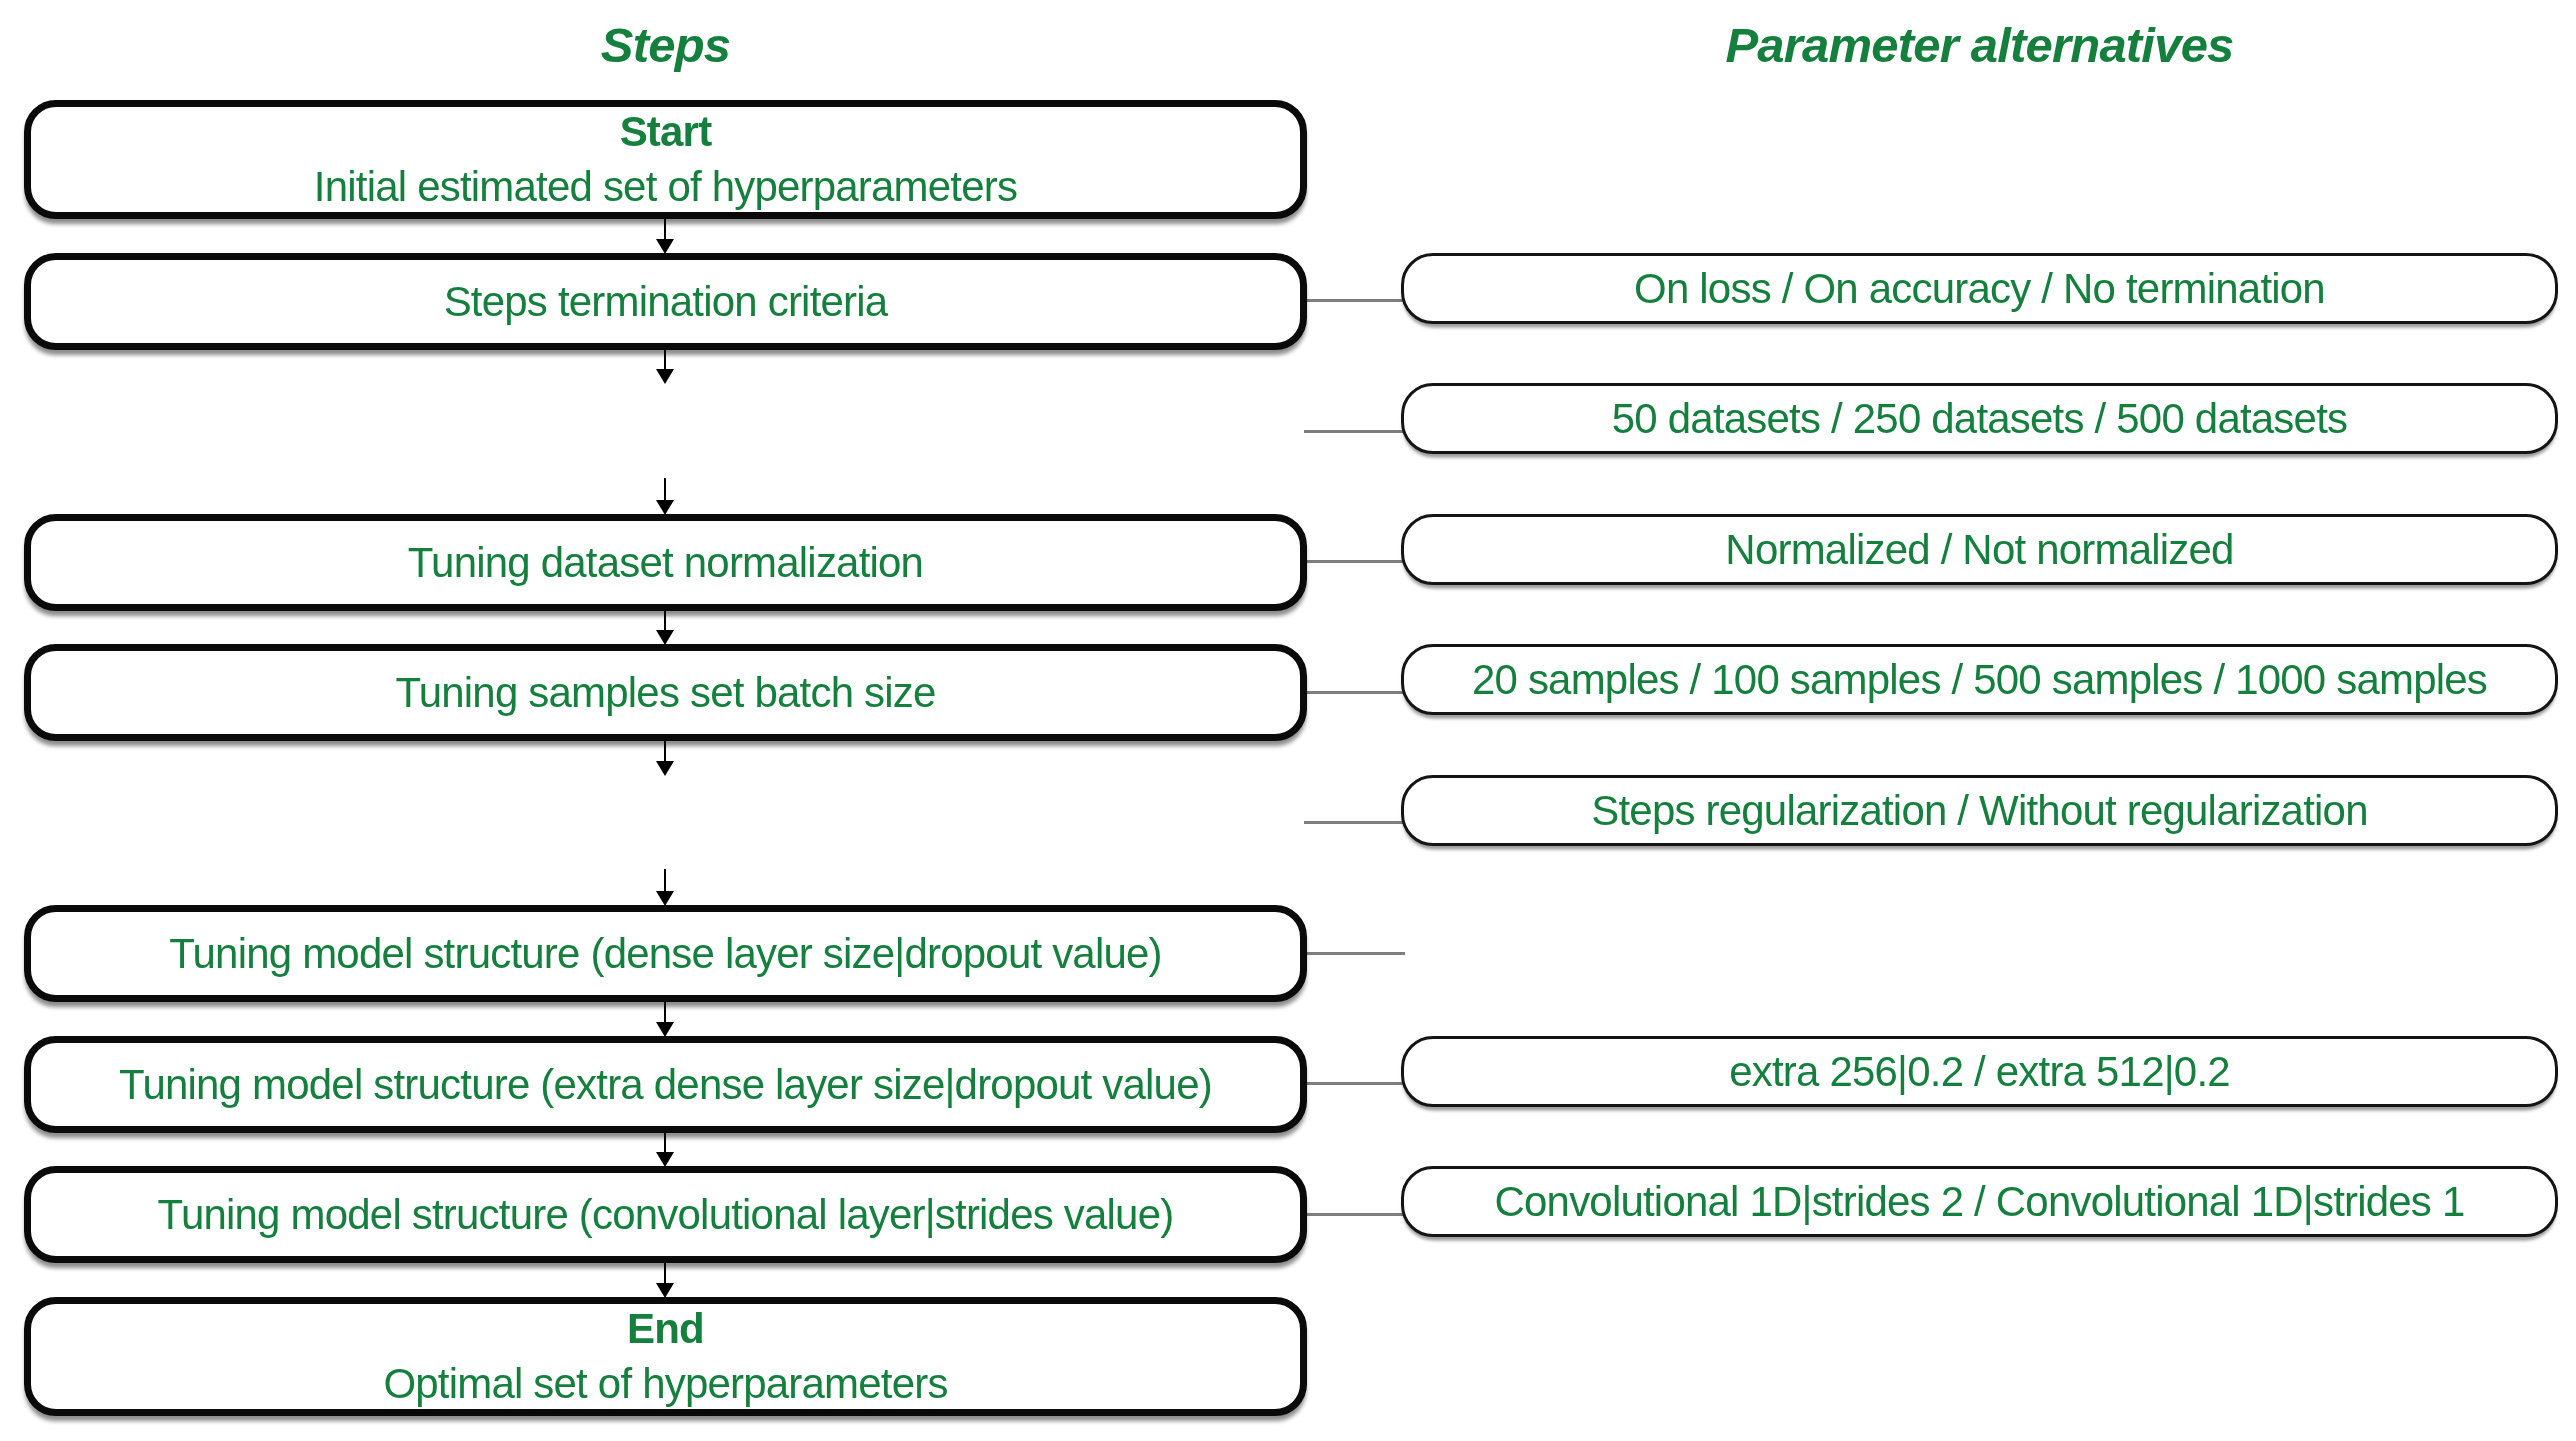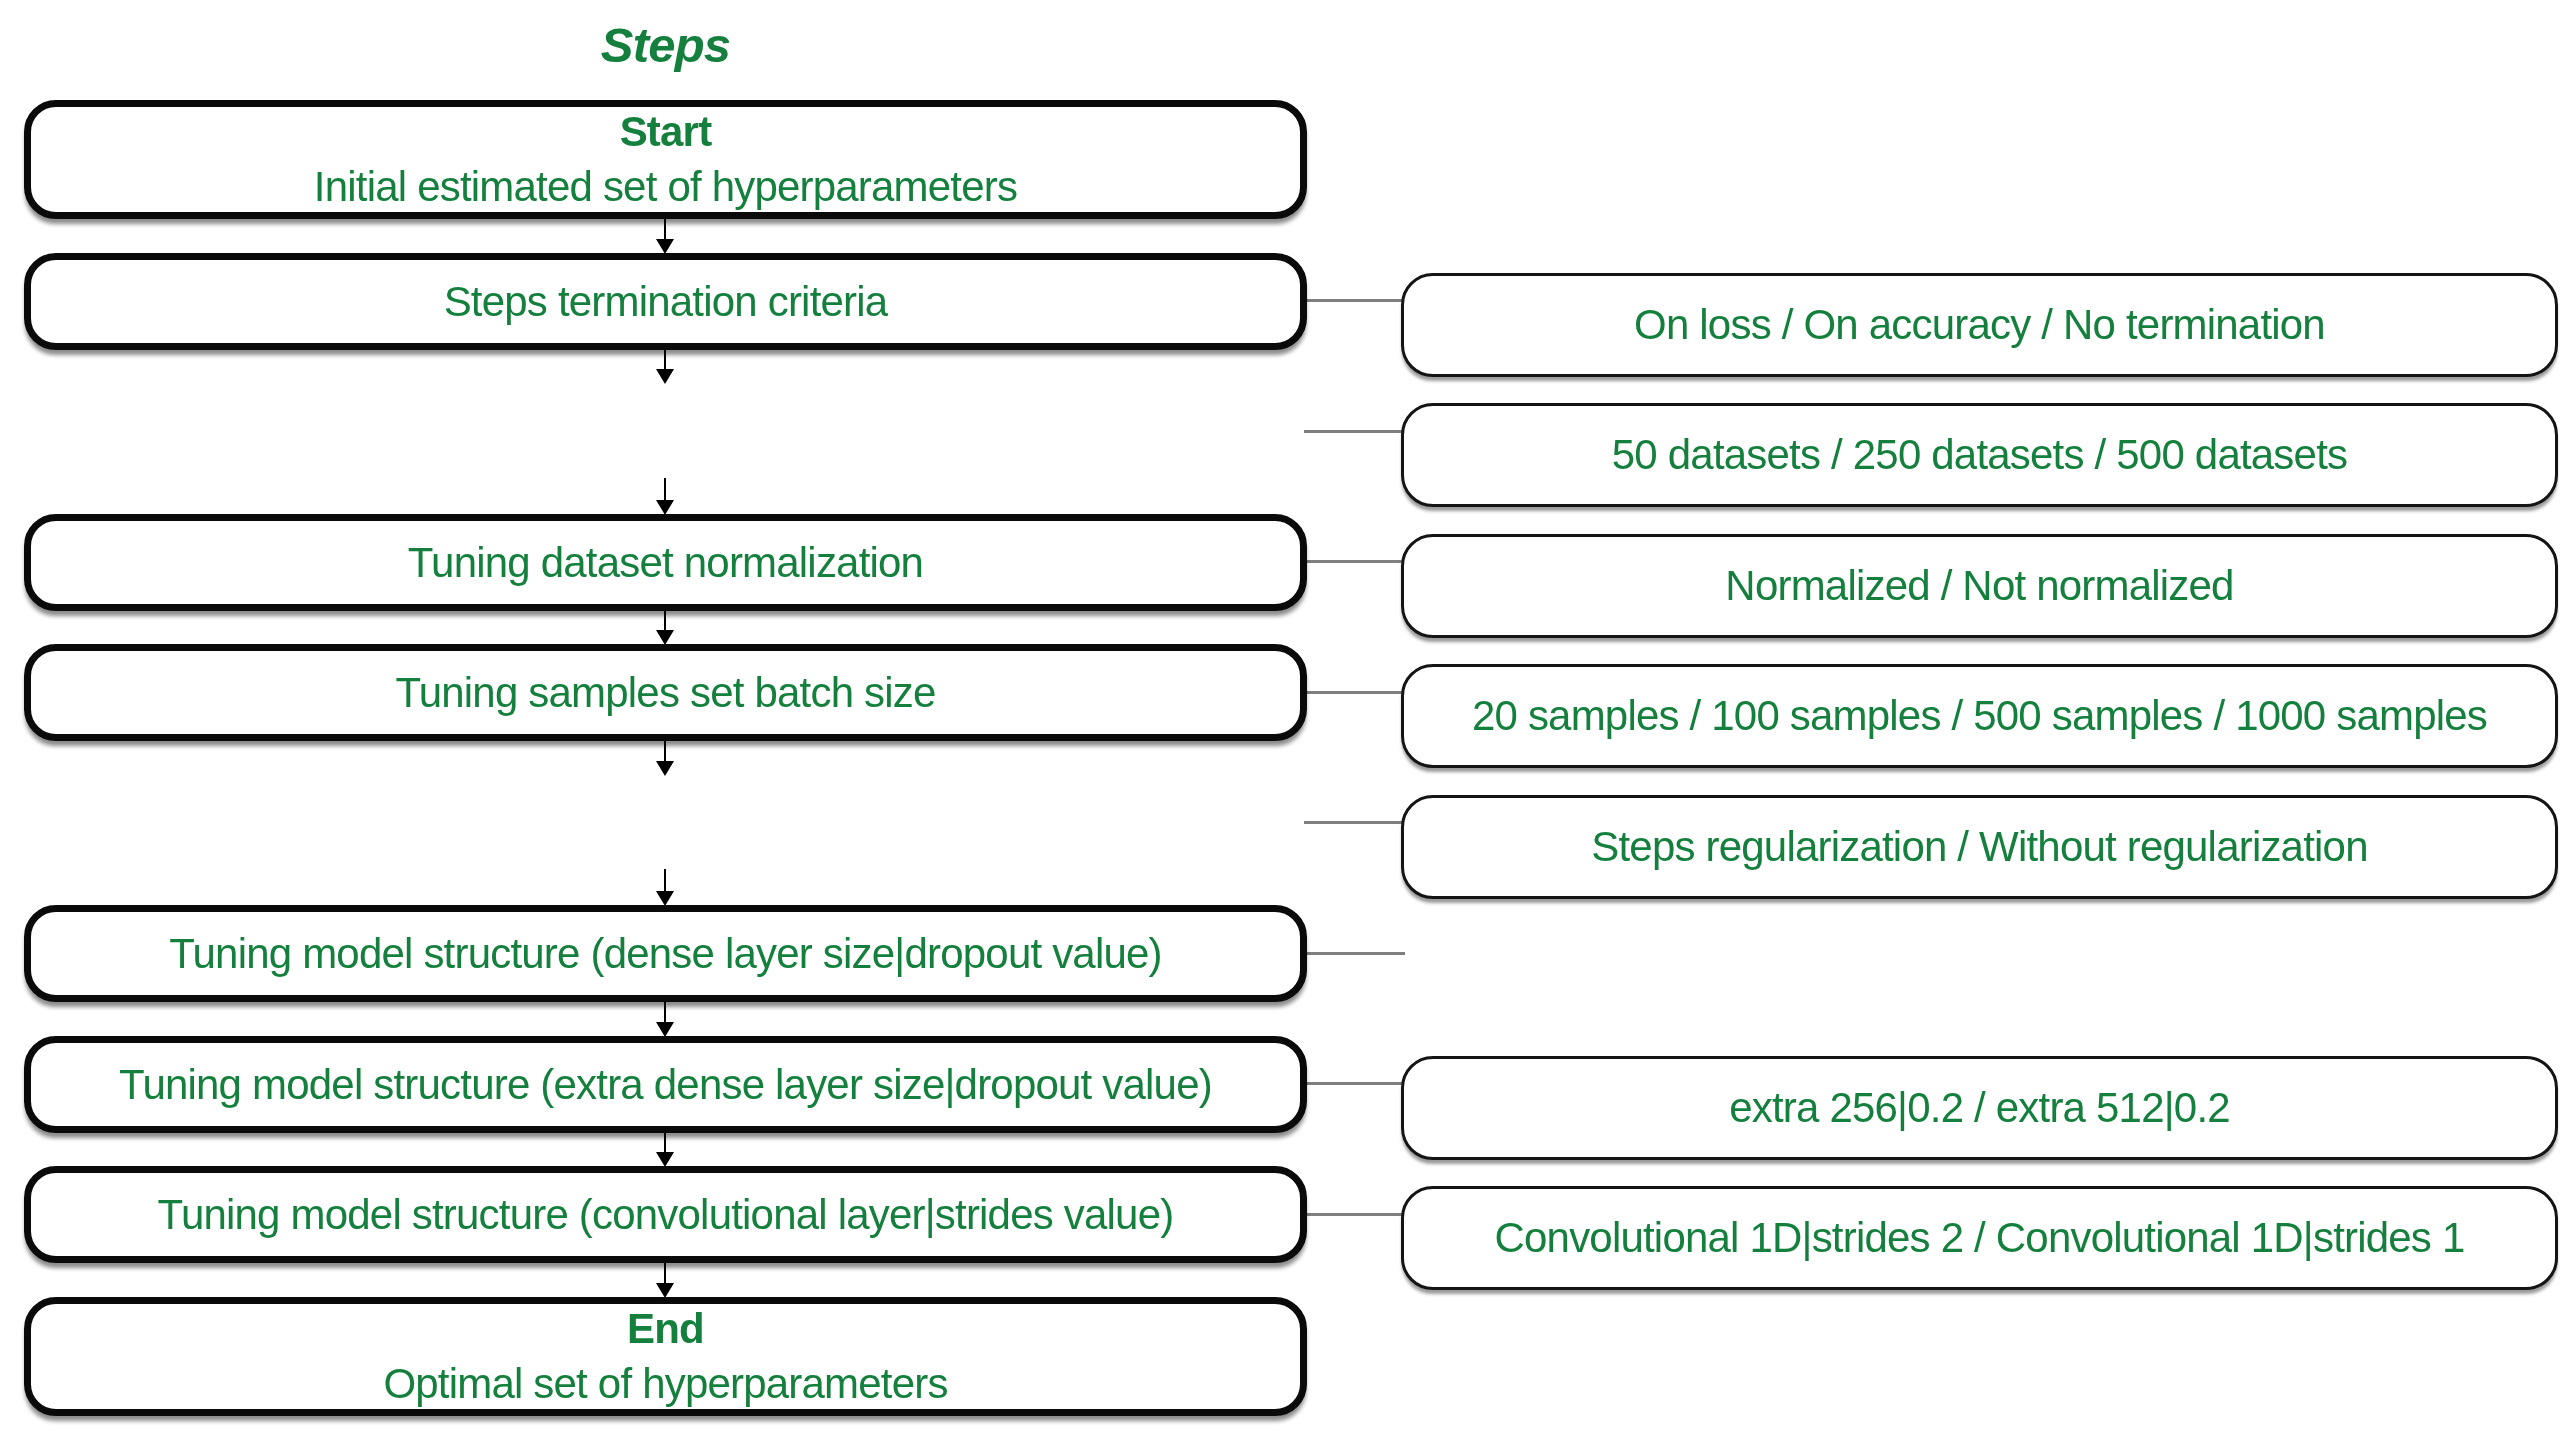--- a/index.html
+++ b/index.html
@@ -115,6 +115,7 @@
 <div class="canvas">
 
   <div class="col-header steps">Steps</div>
+  <div class="col-header alts">Parameter alternatives</div>
 
   <div class="step-box terminal" style="top:100px">
     <div class="node-title">Start</div>

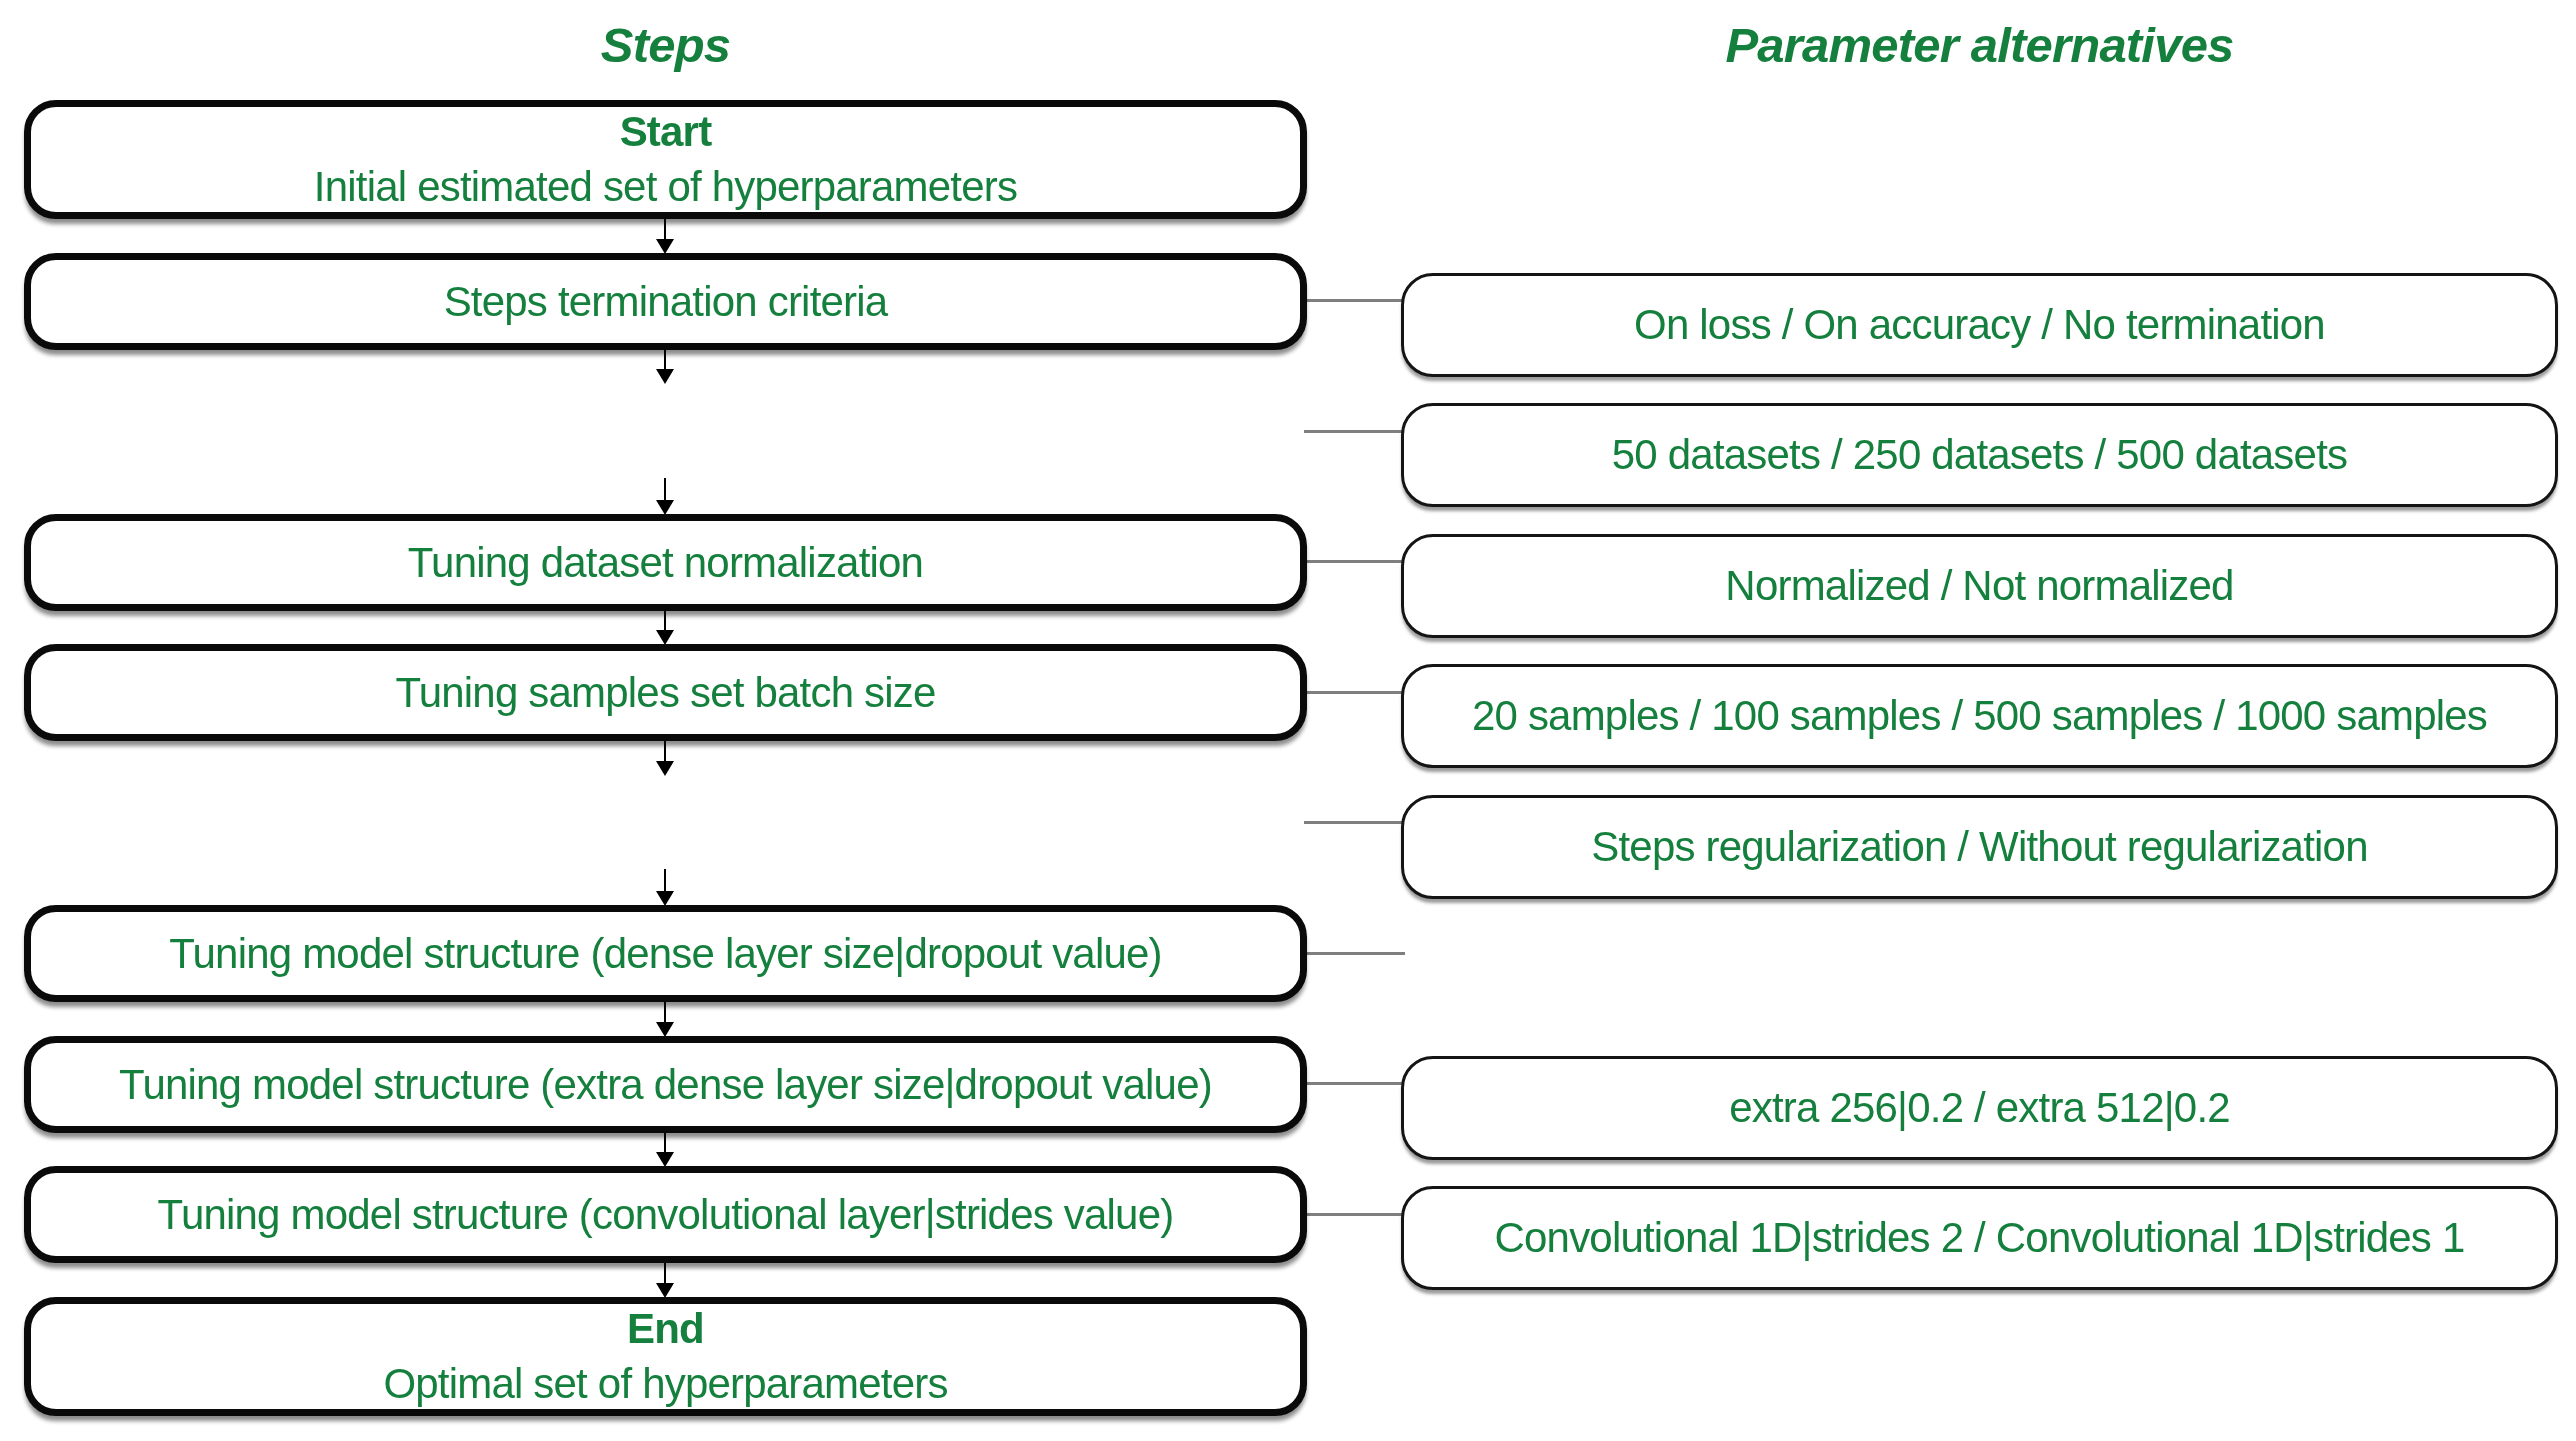--- a/index.html
+++ b/index.html
@@ -58,7 +58,7 @@
     position: absolute;
     left: 1401px;
     width: 1157px;
-    height: 104px;
+    height: 71px;
     box-sizing: border-box;
     background: #ffffff;
     border: 3.4px solid #141414;
@@ -72,7 +72,6 @@
     white-space: nowrap;
     padding: 0 10.2px;
     z-index: 2;
-    margin-top: 20px;
   }
 
   .h-connector {

